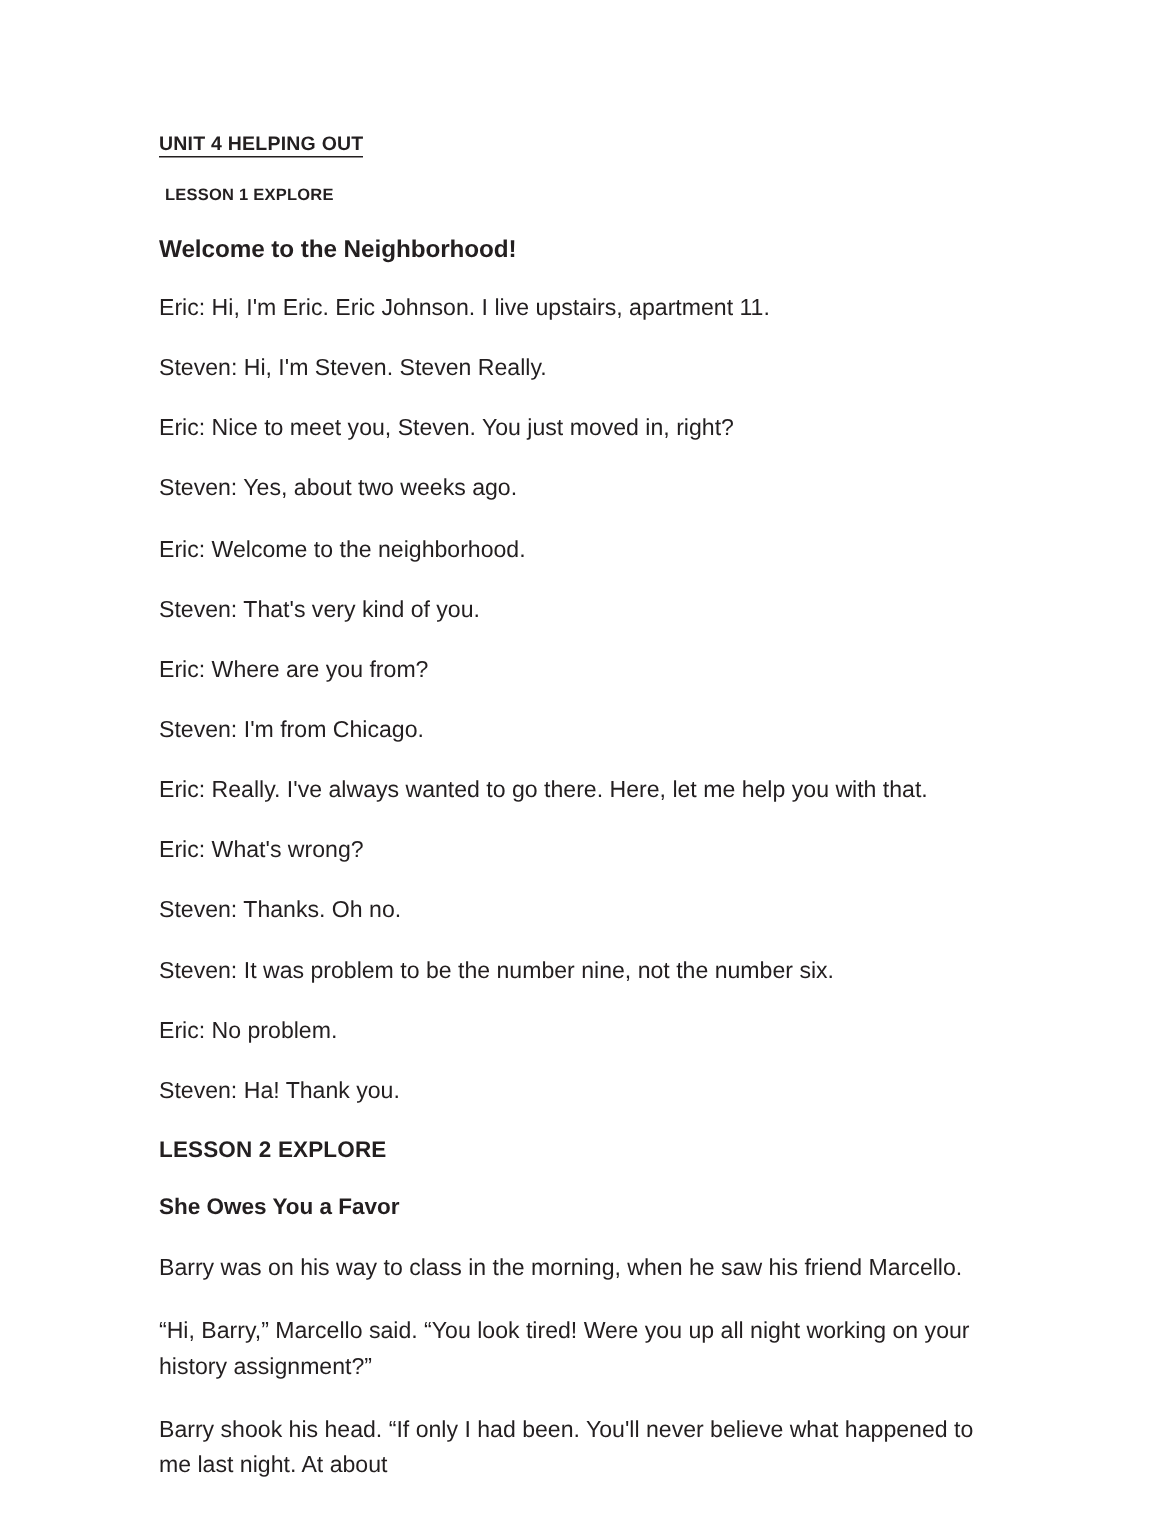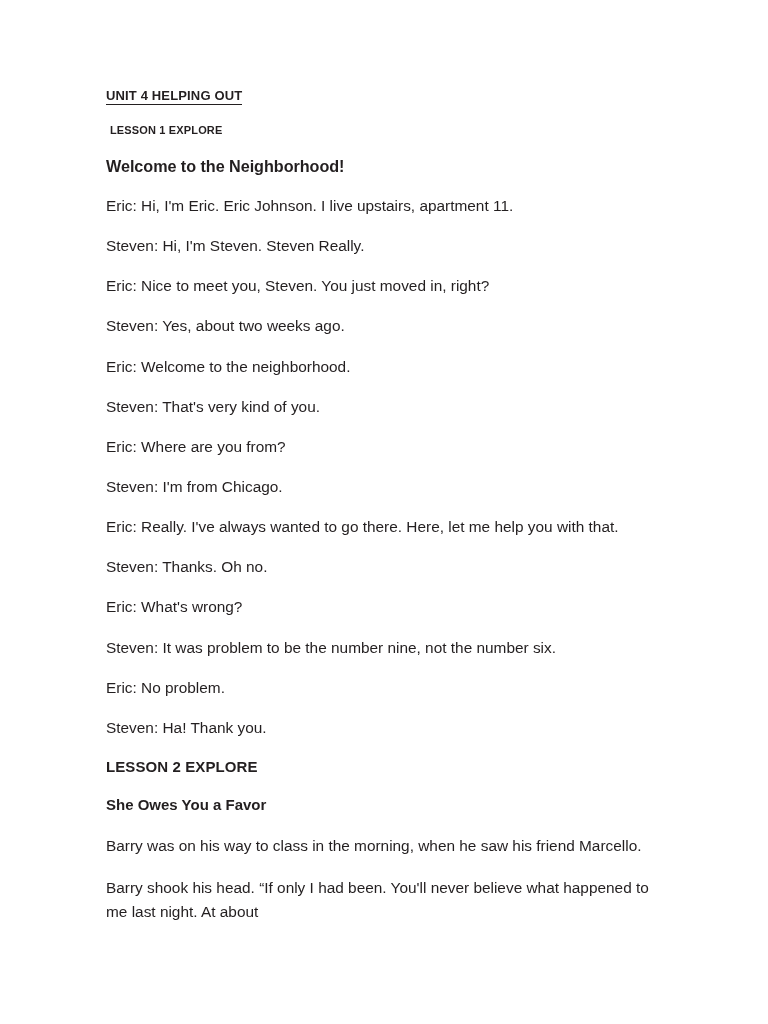--- a/index.html
+++ b/index.html
@@ -116,8 +116,8 @@
       <p class="dialogue-line"><span class="speaker">Eric:</span><span class="utterance"> Where are you from?</span></p>
       <p class="dialogue-line"><span class="speaker">Steven:</span><span class="utterance"> I'm from Chicago.</span></p>
       <p class="dialogue-line"><span class="speaker">Eric:</span><span class="utterance"> Really. I've always wanted to go there. Here, let me help you with that.</span></p>
+      <p class="dialogue-line"><span class="speaker">Eric</span><span class="utterance">: What's wrong?</span></p>
       <p class="dialogue-line"><span class="speaker">Steven:</span><span class="utterance"> Thanks. Oh no.</span></p>
-      <p class="dialogue-line"><span class="speaker">Eric</span><span class="utterance">: What's wrong?</span></p>
       <p class="dialogue-line"><span class="speaker">Steven:</span><span class="utterance"> It was problem to be the number nine, not the number six.</span></p>
       <p class="dialogue-line"><span class="speaker">Eric:</span><span class="utterance"> No problem.</span></p>
       <p class="dialogue-line"><span class="speaker">Steven:</span><span class="utterance"> Ha! Thank you.</span></p>

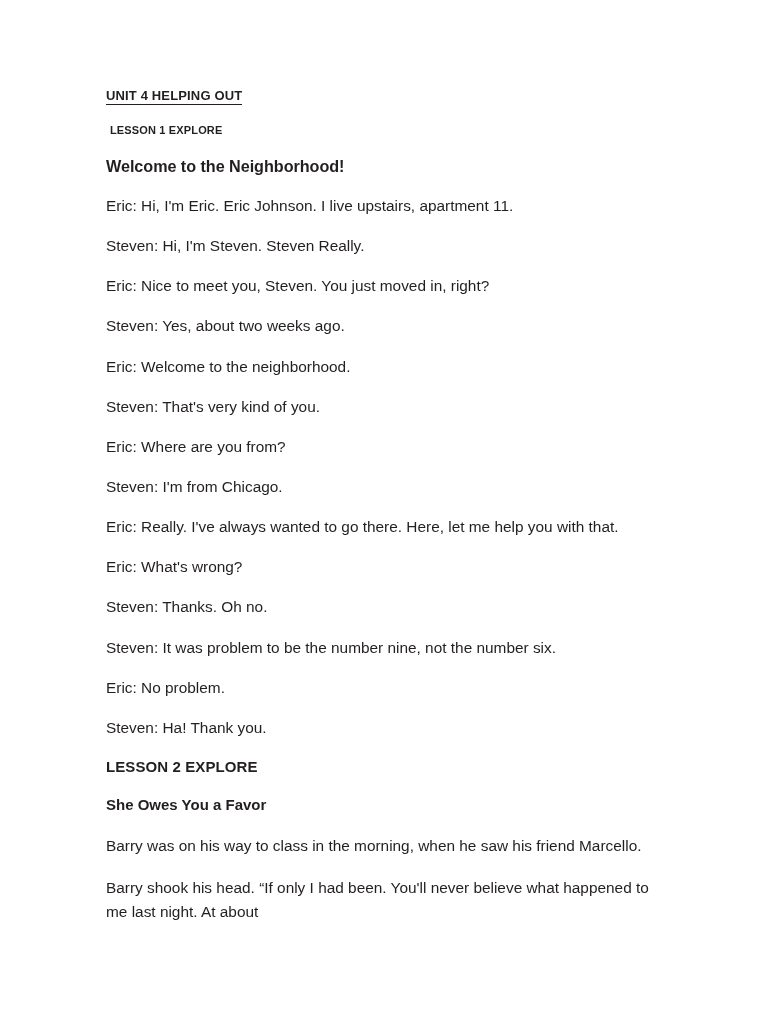--- a/index.html
+++ b/index.html
@@ -129,6 +129,7 @@
 
     <div>
       <p class="prose">Barry was on his way to class in the morning, when he saw his friend Marcello.</p>
+      <p class="prose">“Hi, Barry,” Marcello said. “You look tired! Were you up all night working on your history assignment?”</p>
       <p class="prose last">Barry shook his head. “If only I had been. You'll never believe what happened to me last night. At about</p>
     </div>
 

